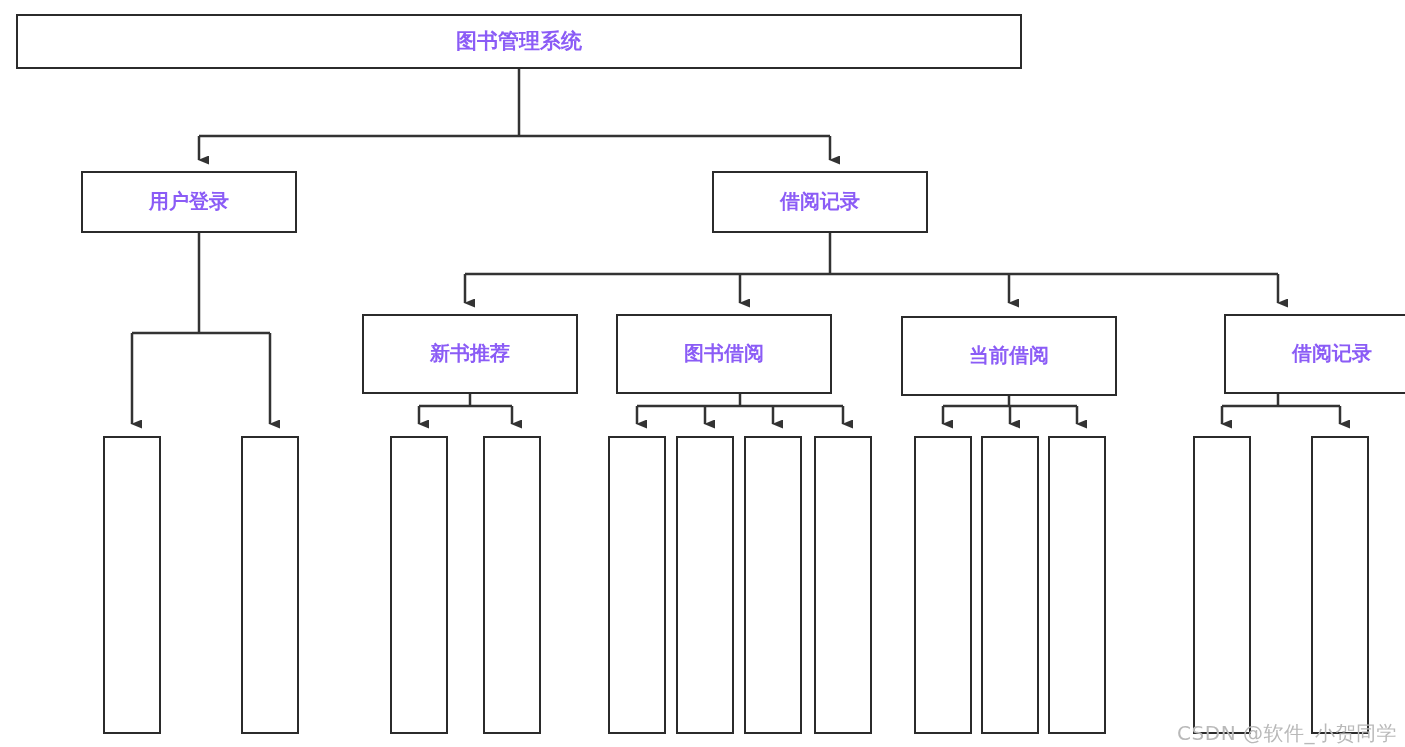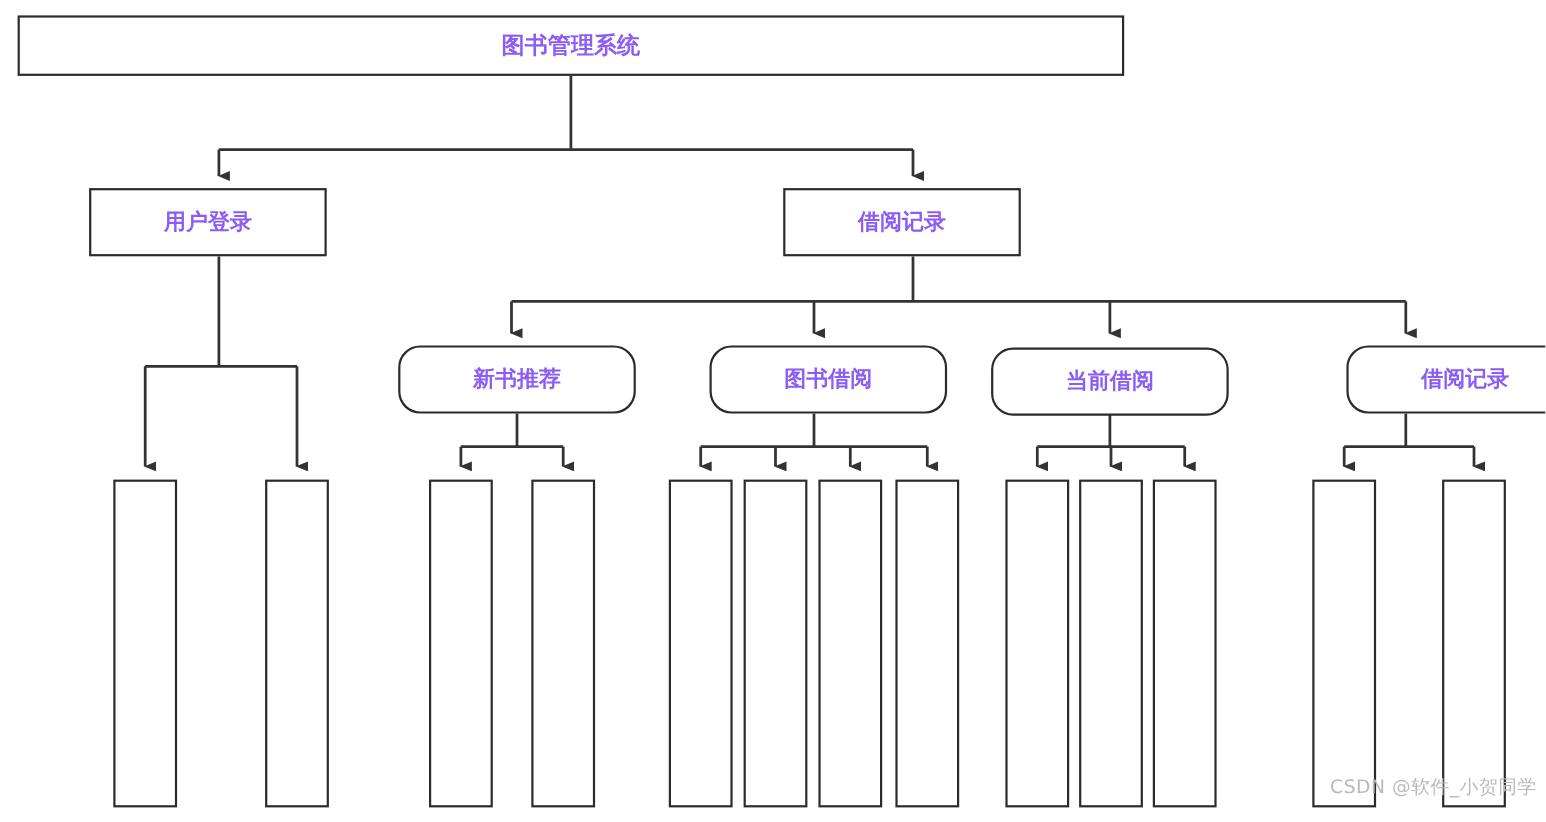--- a/index.html
+++ b/index.html
@@ -60,9 +60,8 @@
     font-size: 20px;
   }
   .node.level2 {
-    height: 62px;
+    height: 80px;
     width: 216px;
-    border-radius: 20px;
   }
   .node.level2 .node-label {
     font-size: 20px;

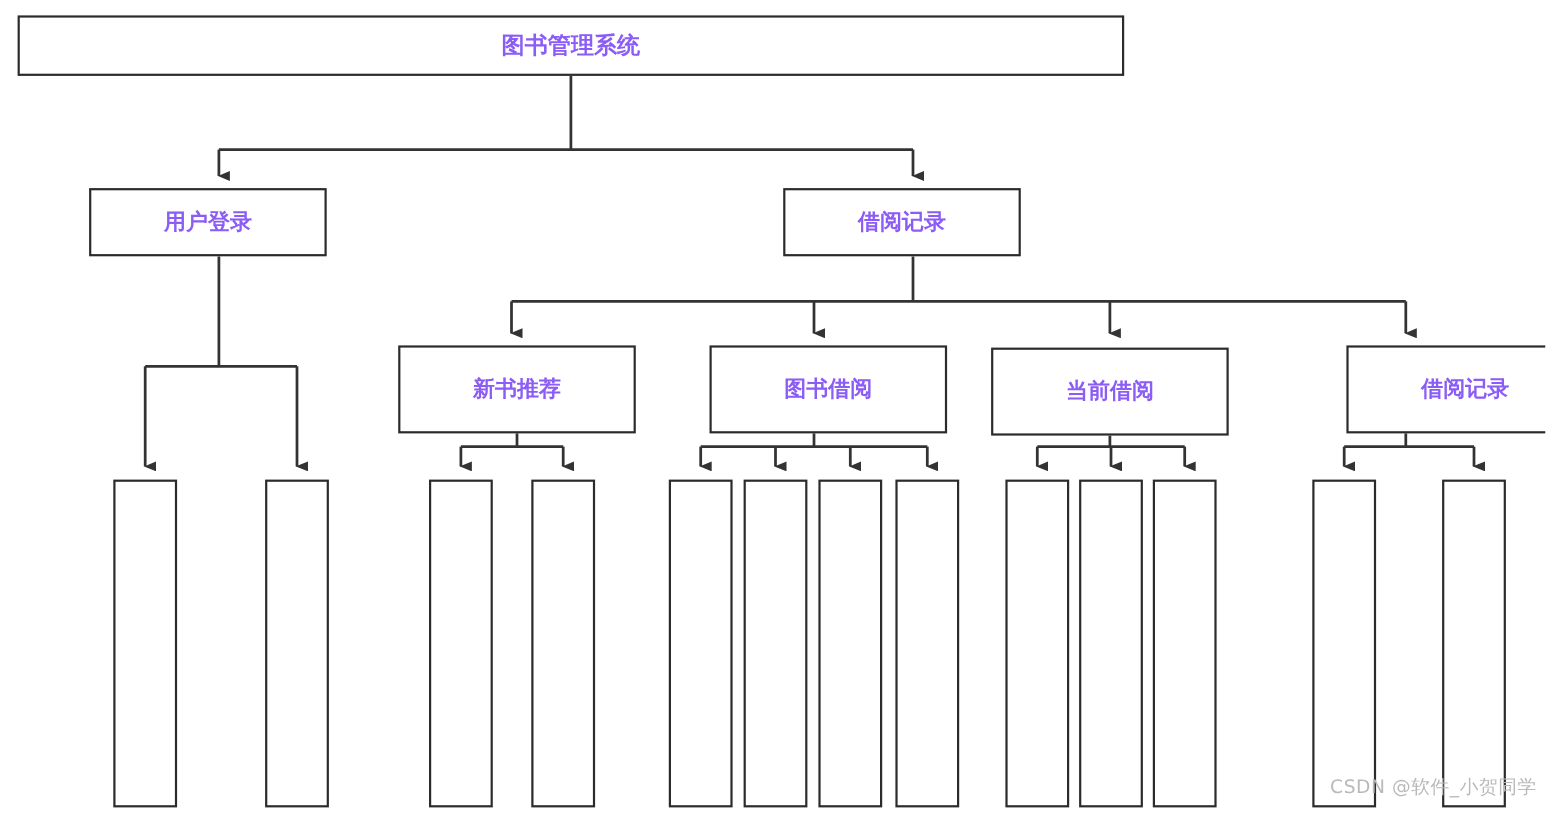--- a/index.html
+++ b/index.html
@@ -168,7 +168,7 @@
   <div class="node level2" style="left:362px; top:314px;">
     <span class="node-label">新书推荐</span>
   </div>
-  <div class="node level2" style="left:645px; top:314px;">
+  <div class="node level2" style="left:616px; top:314px;">
     <span class="node-label">图书借阅</span>
   </div>
   <div class="node level2" style="left:901px; top:316px;">

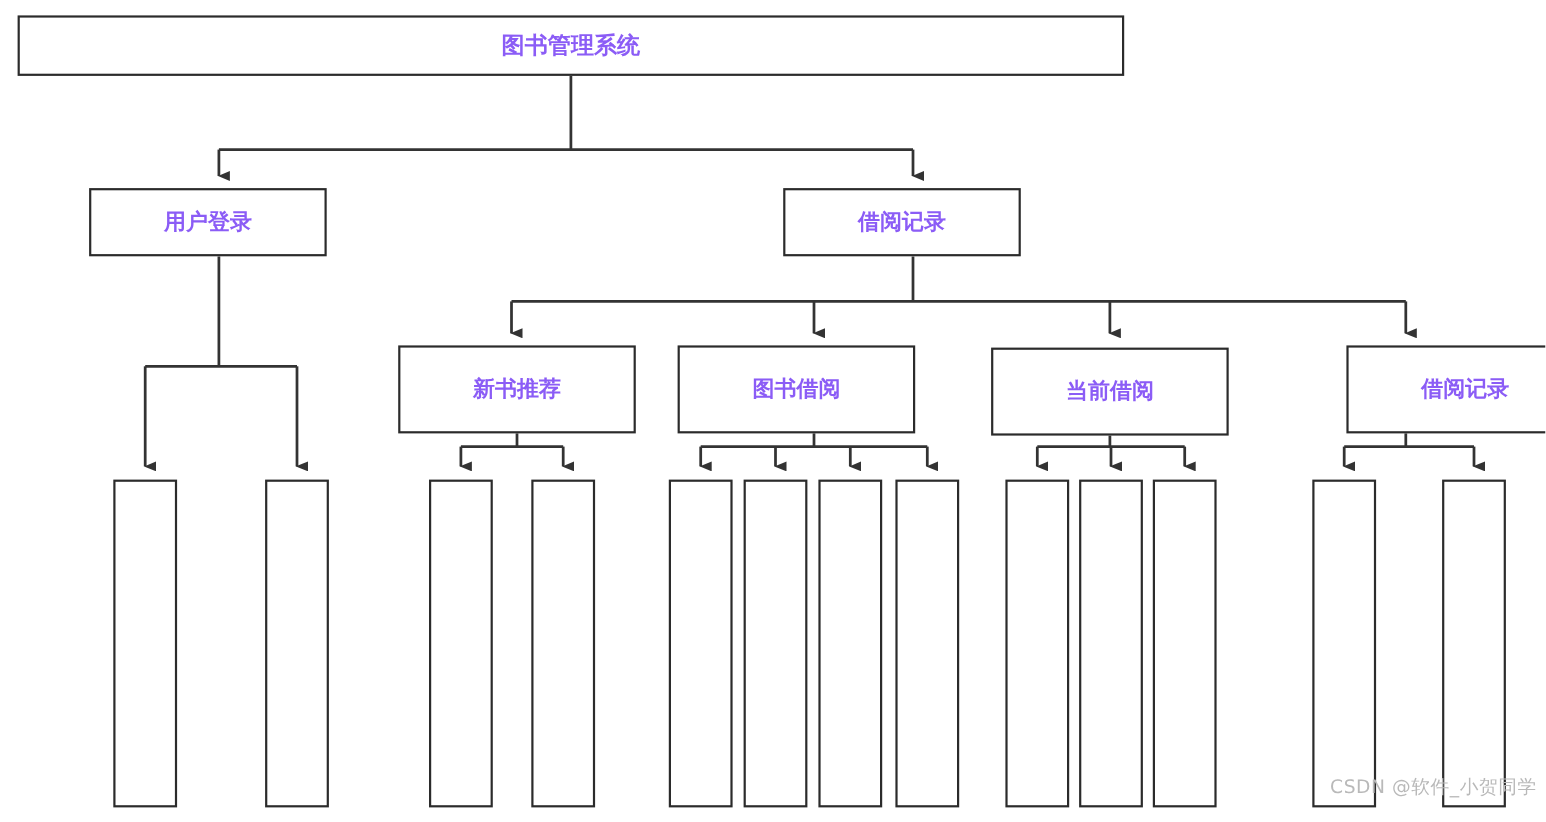--- a/index.html
+++ b/index.html
@@ -91,8 +91,8 @@
   #watermark {
     position: absolute;
     right: 8px;
-    bottom: 20px;
-    font-size: 17px;
+    bottom: 0;
+    font-size: 20px;
     color: #b9b9b9;
     white-space: nowrap;
     z-index: 5;

